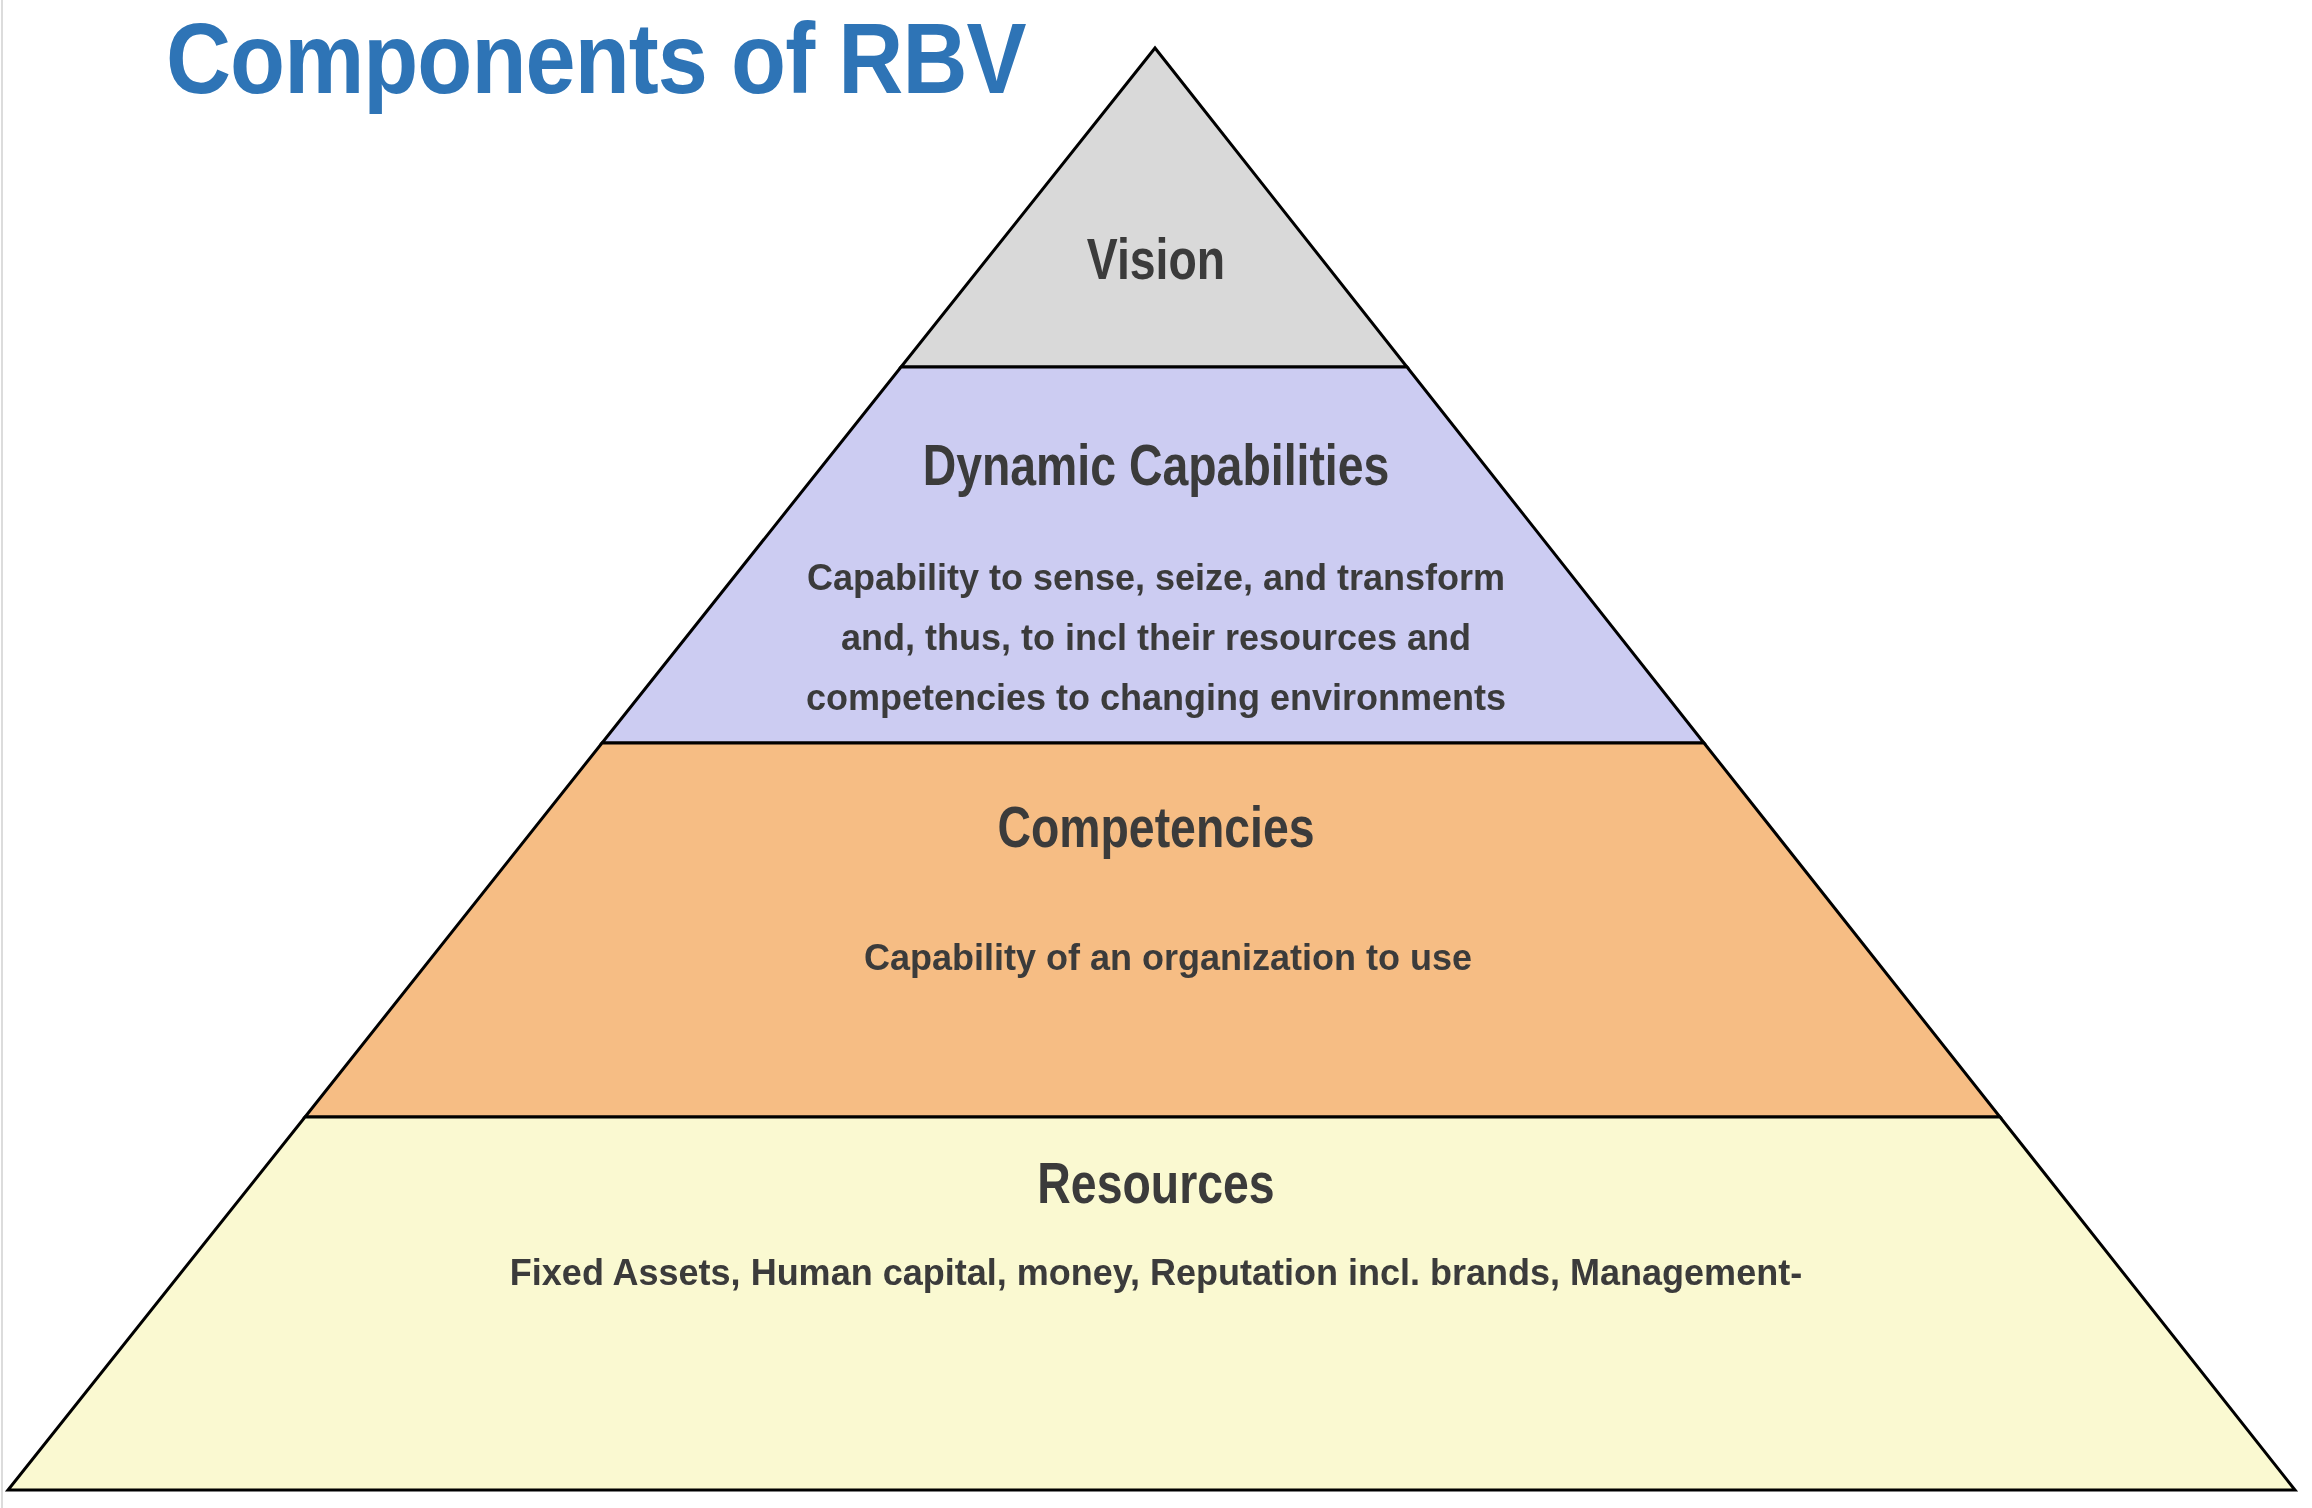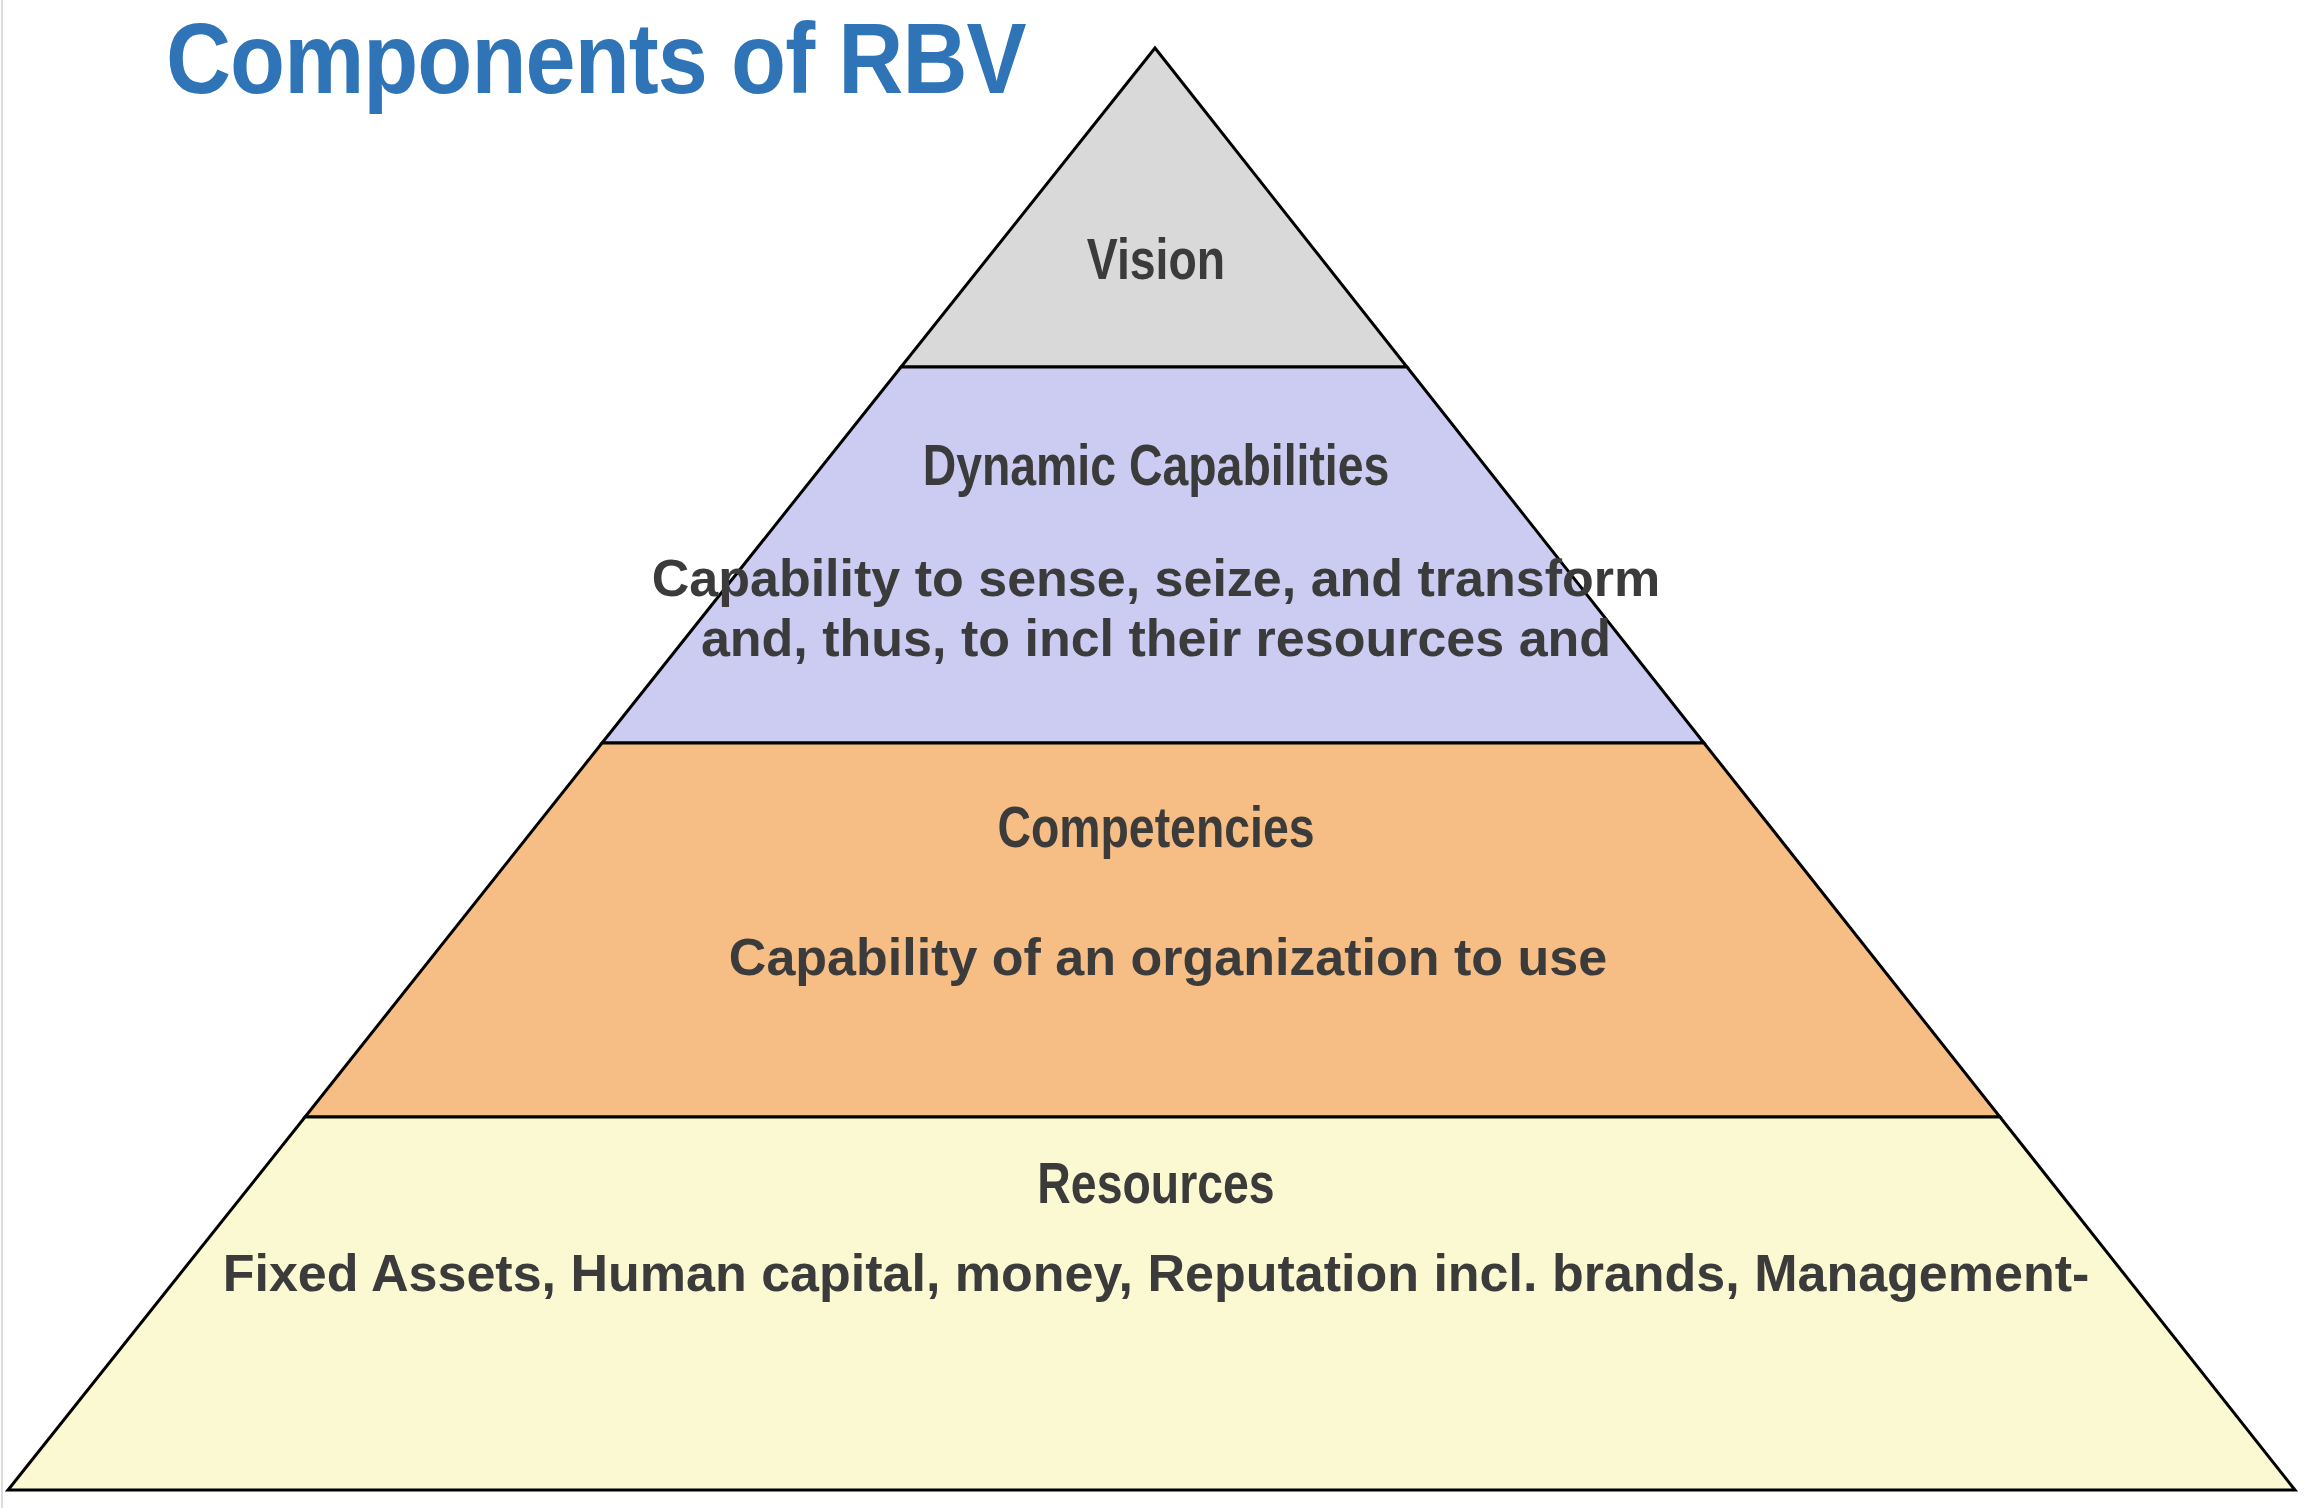--- a/index.html
+++ b/index.html
@@ -58,7 +58,7 @@
     transform-origin: center top;
   }
   .body-text {
-    font-size: 52px;
+    font-size: 36px;
   }
   .lh60 { line-height: 60px; }
   .lh57 { line-height: 57px; }

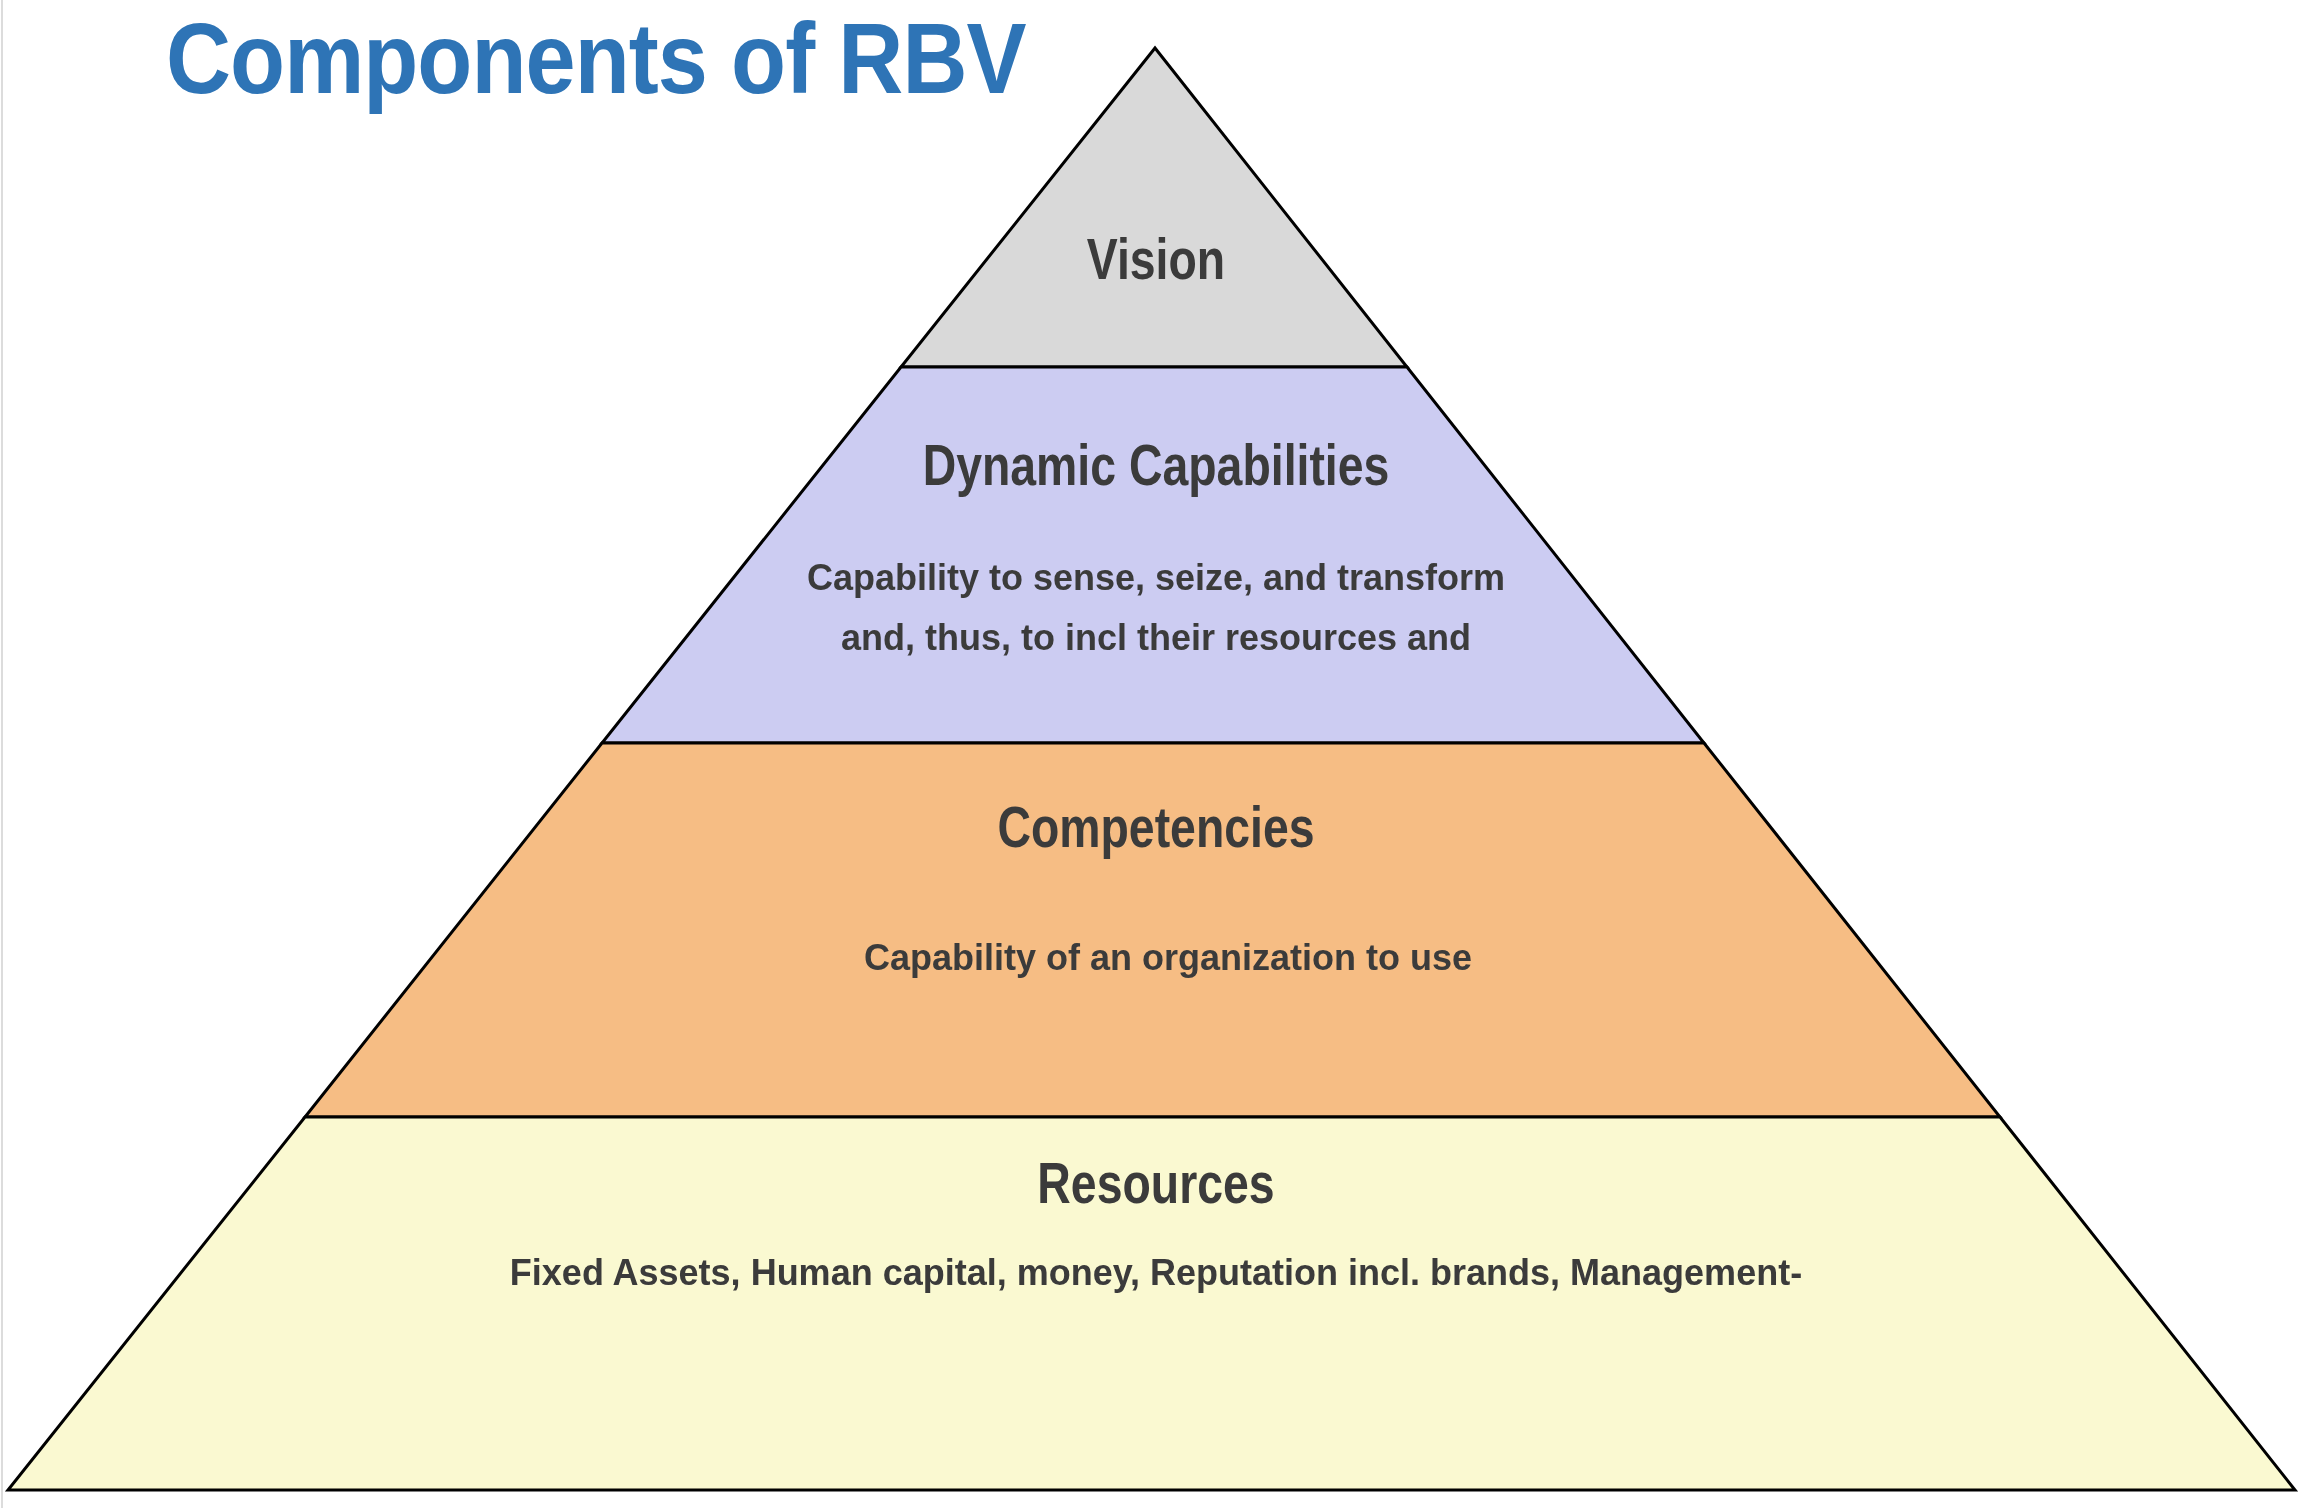--- a/index.html
+++ b/index.html
@@ -92,6 +92,7 @@
 <div class="txt body-text lh60 pos-dc-body">
   <div>Capability to sense, seize, and transform</div>
   <div>and, thus, to incl their resources and</div>
+  <div>competencies to changing environments</div>
 </div>
 
 <div class="txt heading pos-comp-label">Competencies</div>

